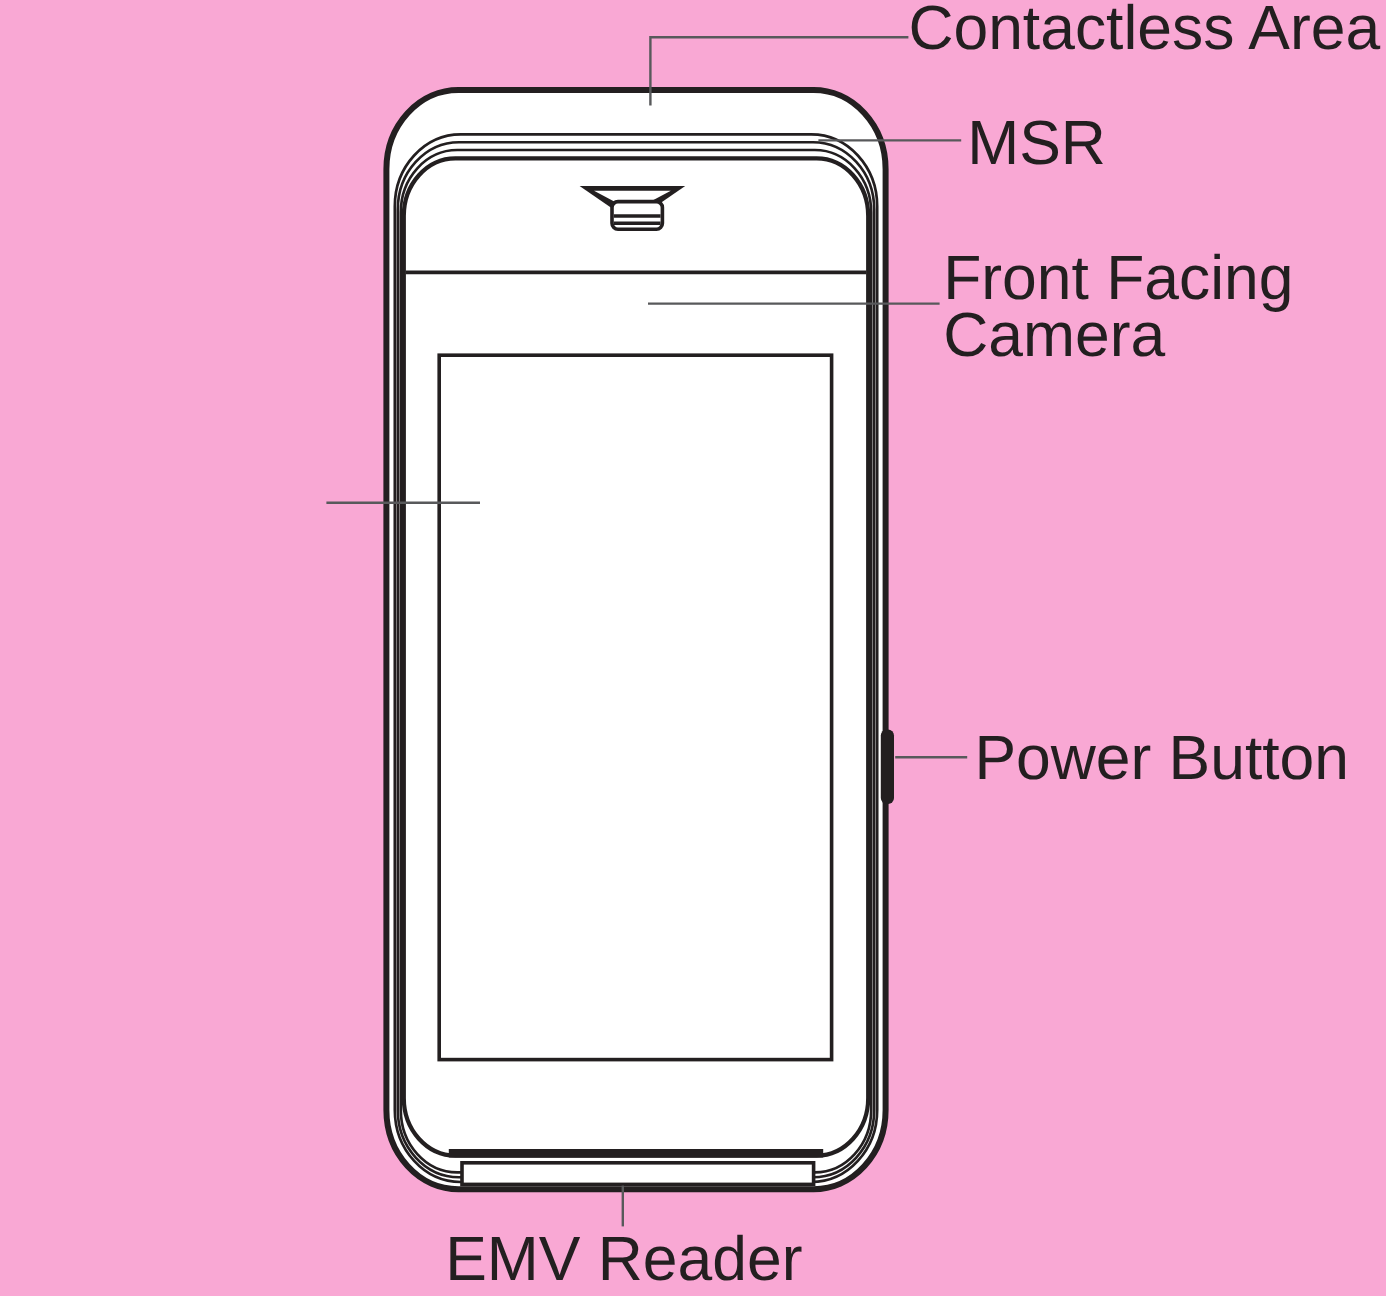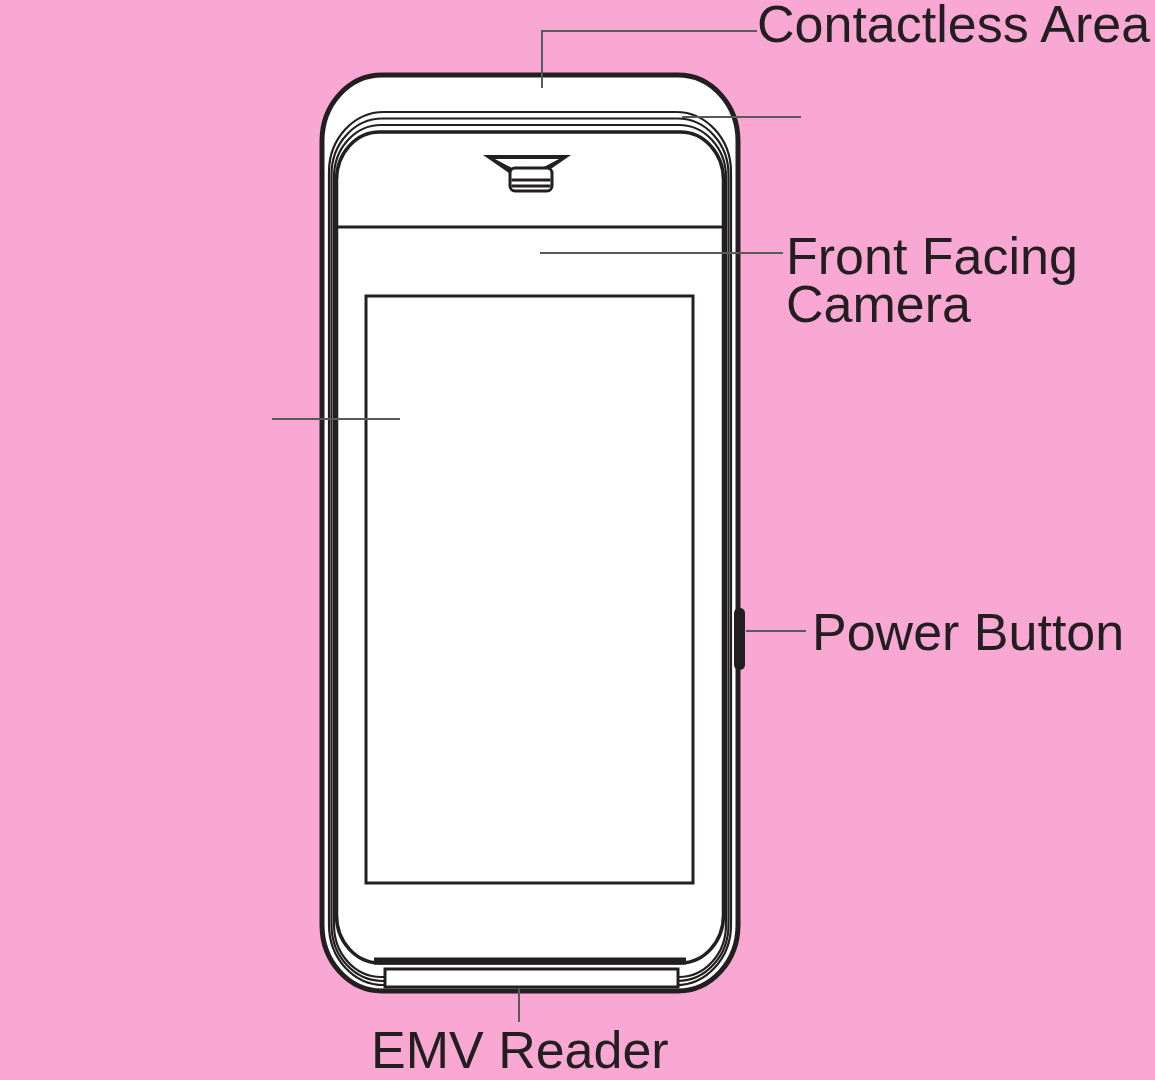--- a/index.html
+++ b/index.html
@@ -77,6 +77,7 @@
 
   <div class="label" style="left:757px; top:-2px">Contactless Area</div>
 
+  <div class="label" style="left:806px; top:94px">MSR</div>
 
   <div class="label two-line" style="left:786px; top:232px">
     <div>Front Facing</div>

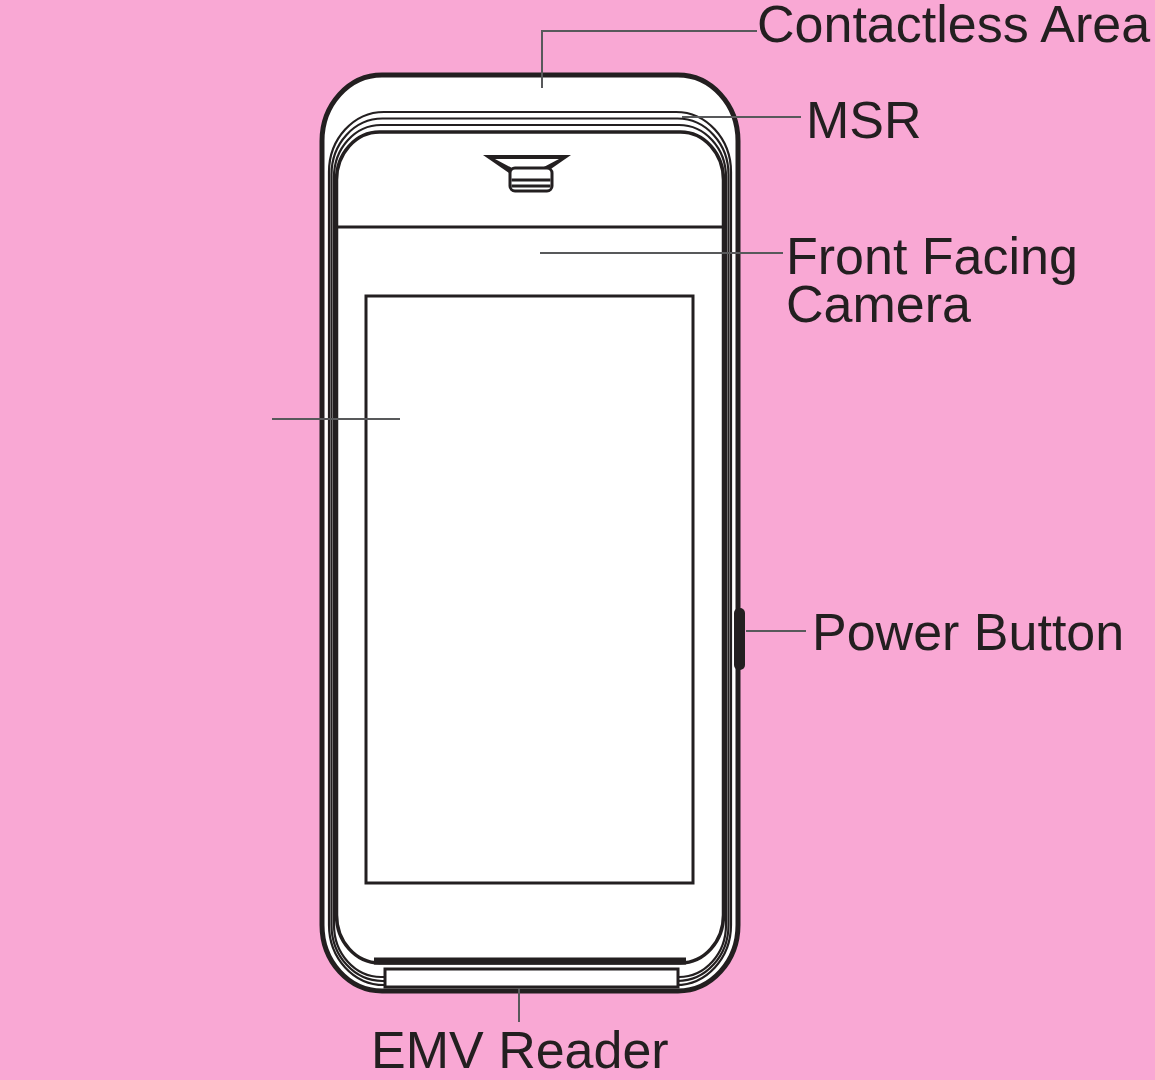--- a/index.html
+++ b/index.html
@@ -79,7 +79,7 @@
 
   <div class="label" style="left:806px; top:94px">MSR</div>
 
-  <div class="label two-line" style="left:786px; top:232px">
+  <div class="label two-line" style="left:786px; top:208px">
     <div>Front Facing</div>
     <div>Camera</div>
   </div>

